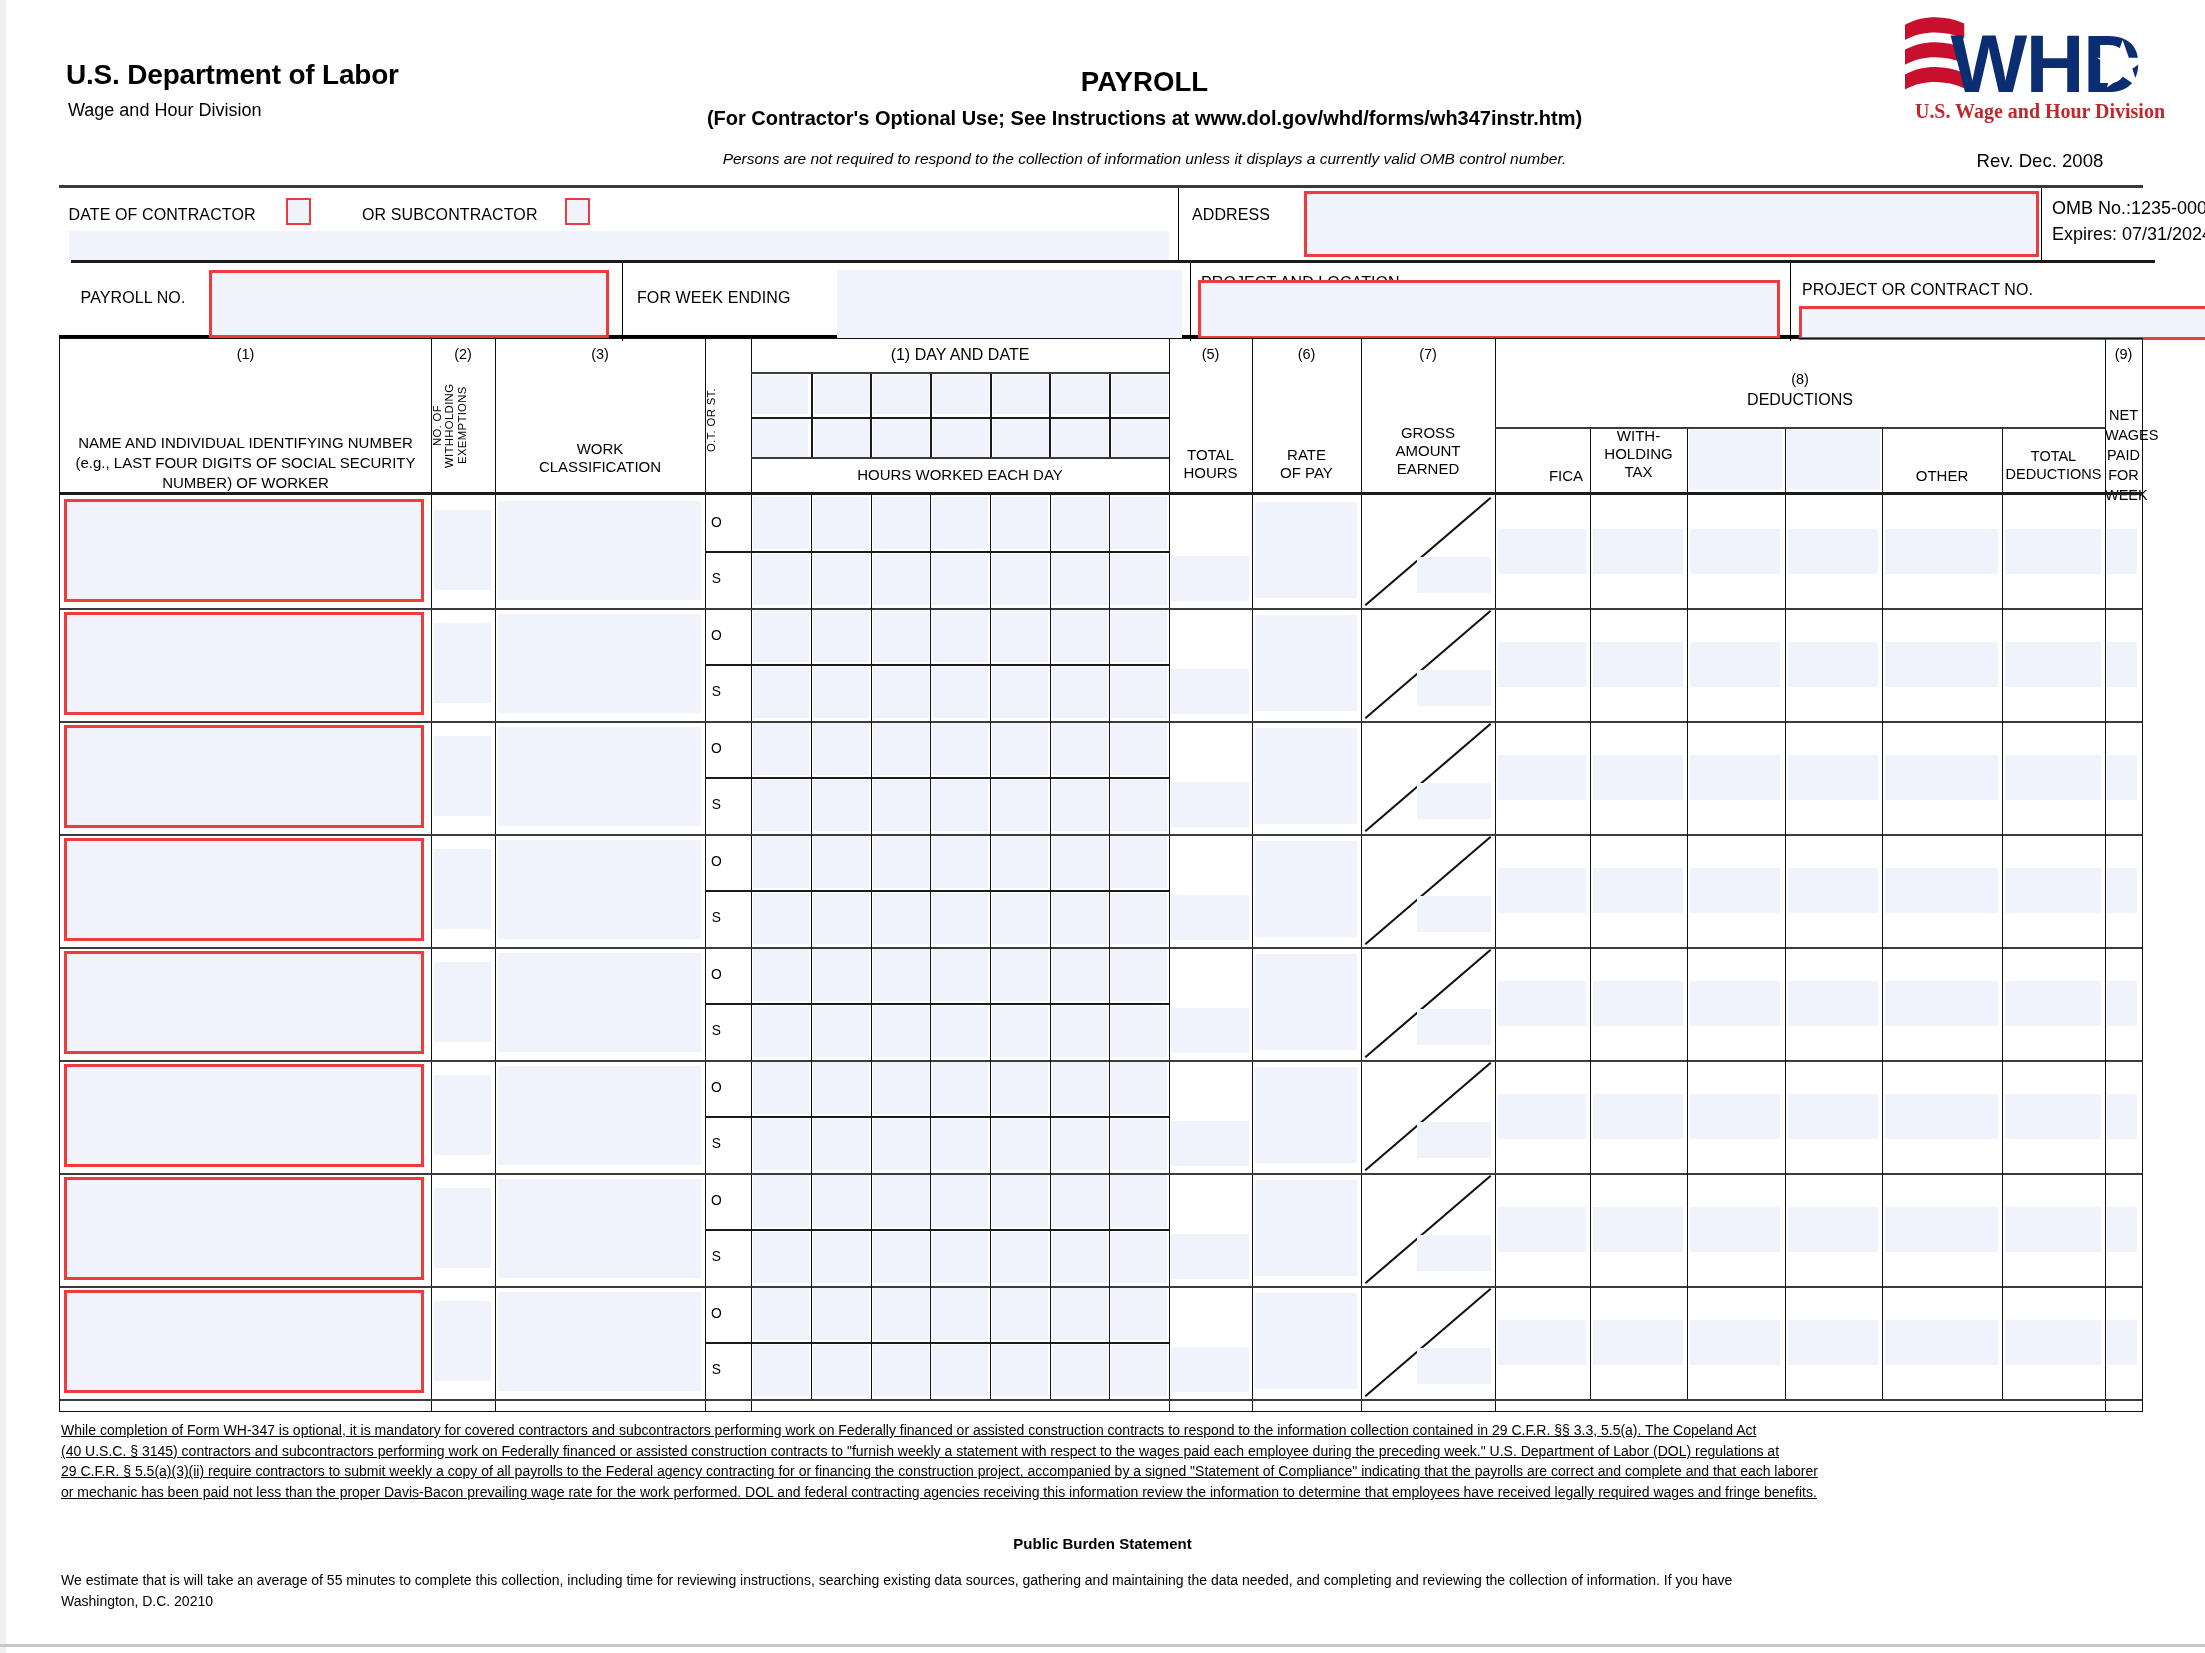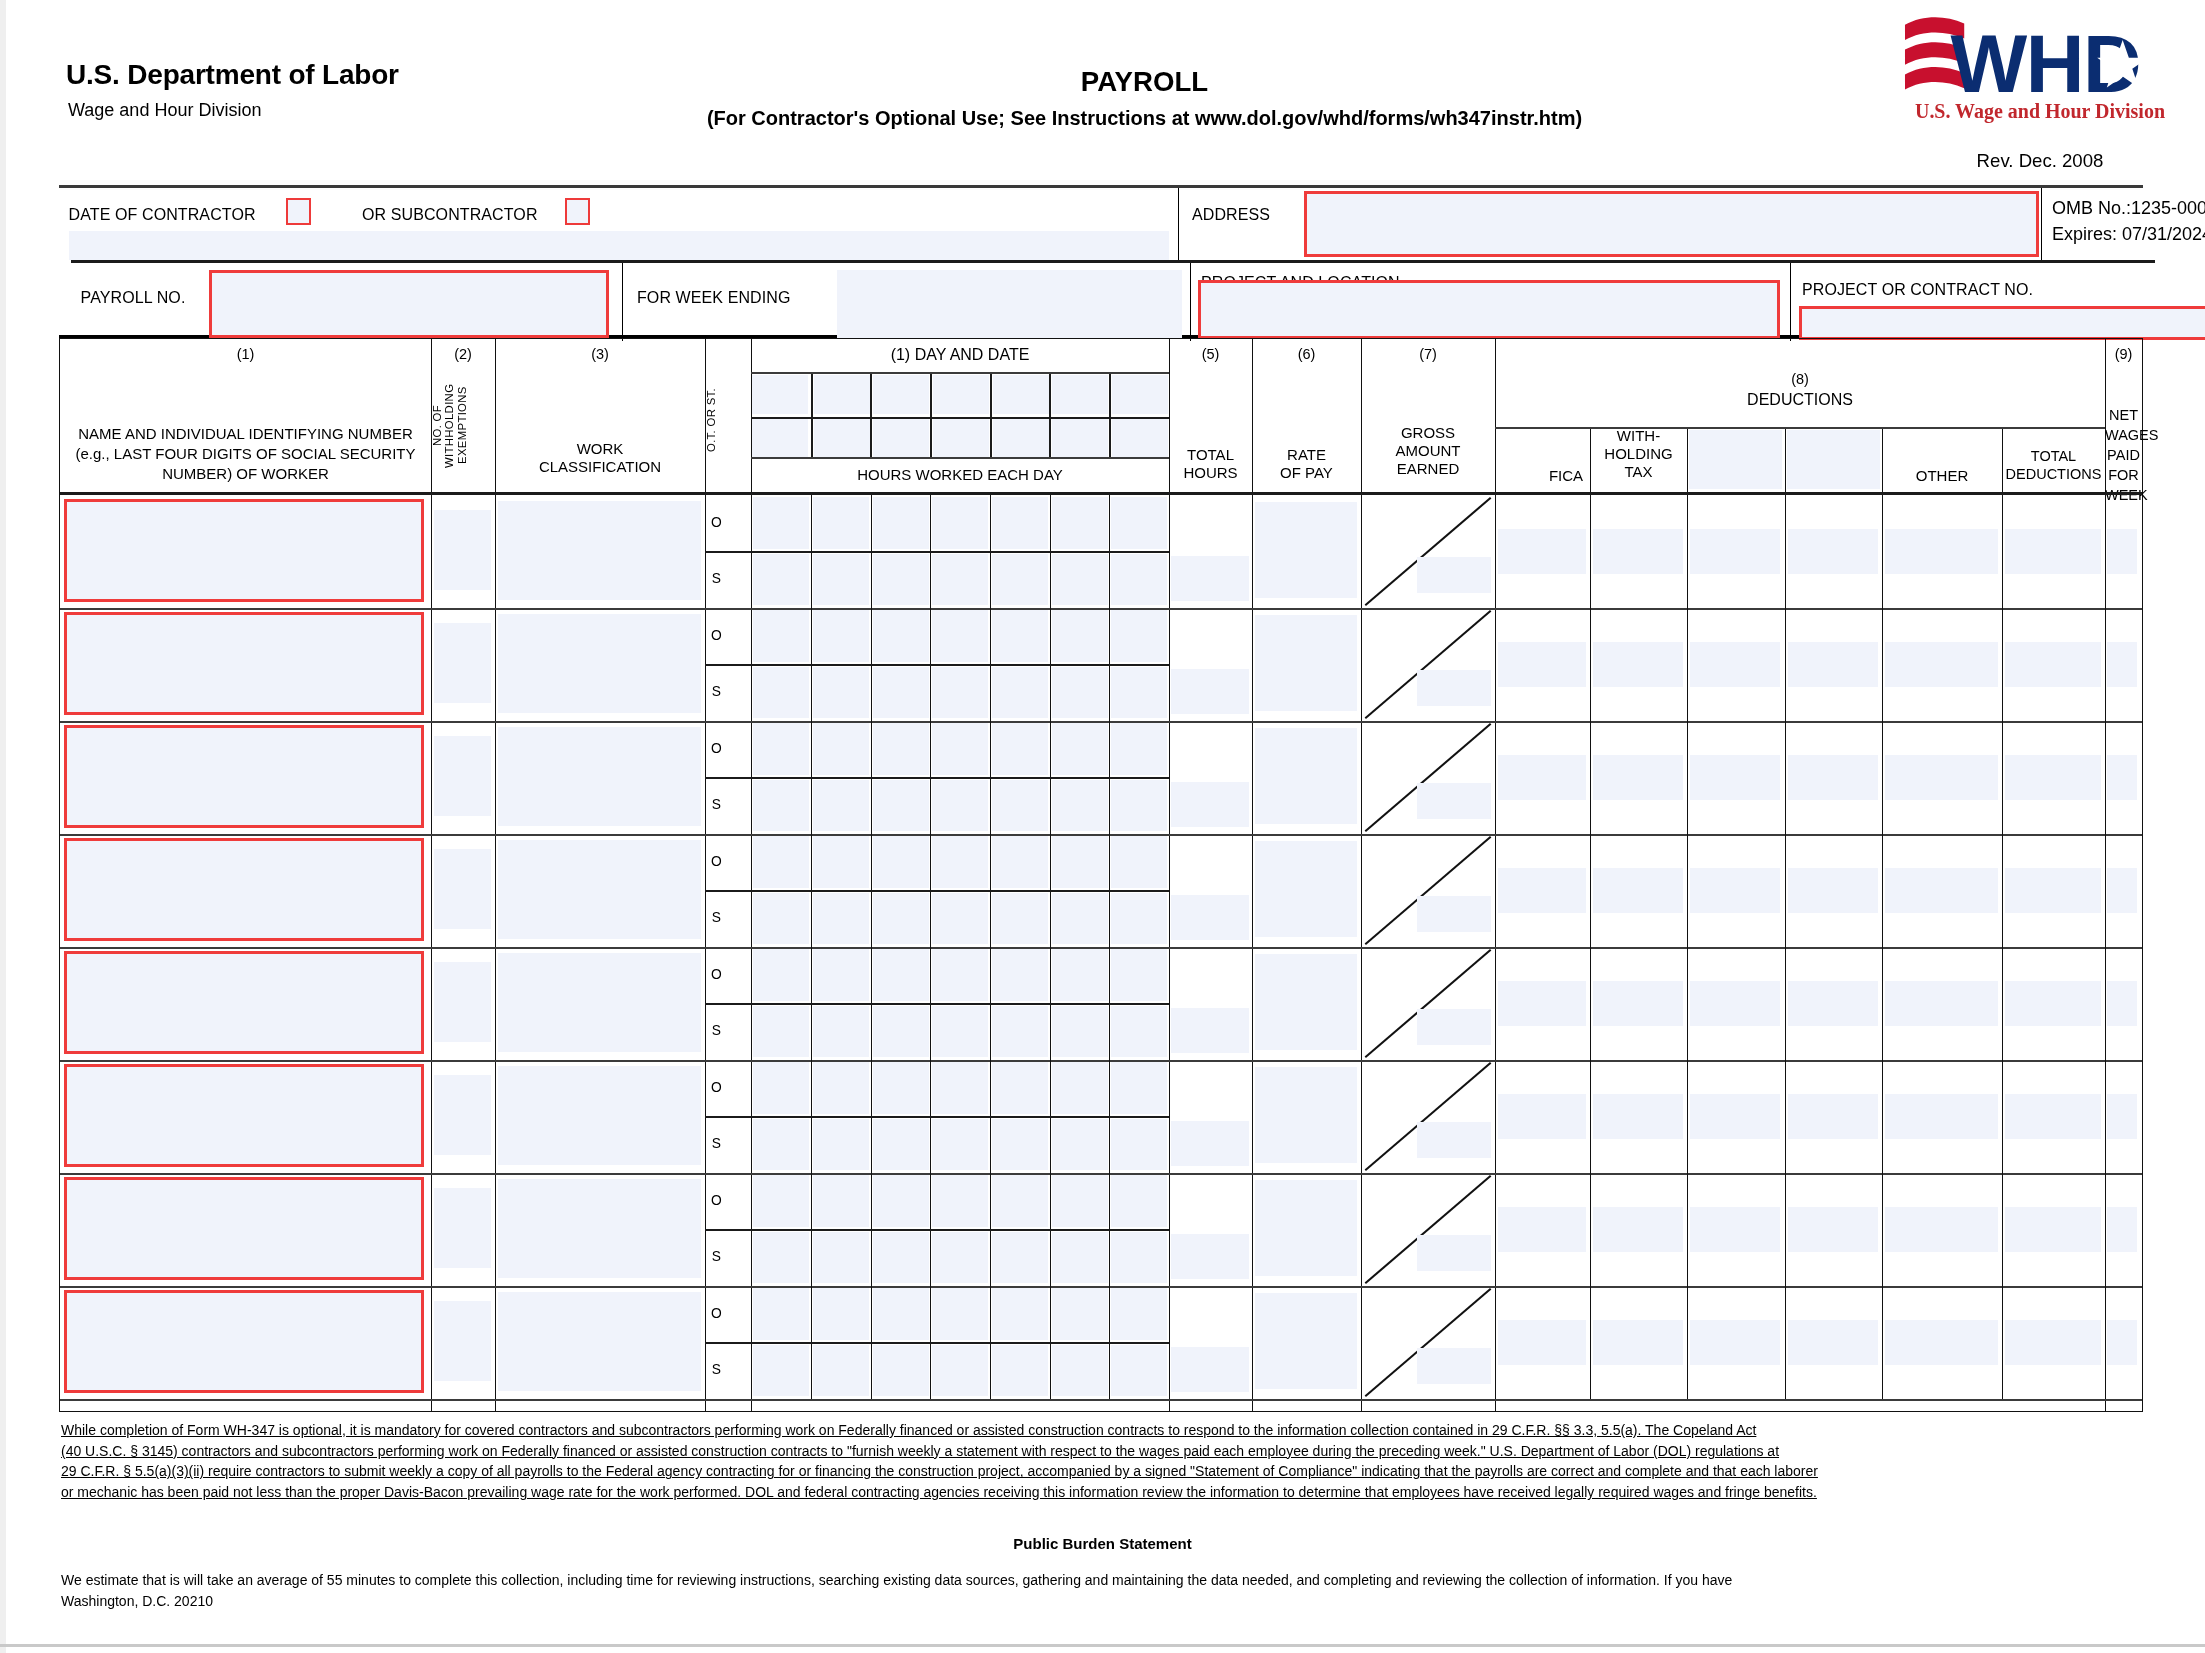--- a/index.html
+++ b/index.html
@@ -209,6 +209,7 @@
     <div class="dol-sub">Wage and Hour Division</div>
     <div class="payroll-title">PAYROLL</div>
     <div class="payroll-sub">(For Contractor's Optional Use; See Instructions at www.dol.gov/whd/forms/wh347instr.htm)</div>
+    <div class="payroll-note">Persons are not required to respond to the collection of information unless it displays a currently valid OMB control number.</div>
 
     <div class="whd-logo">
       <svg width="276" height="124" viewBox="0 0 400 180" xmlns="http://www.w3.org/2000/svg">

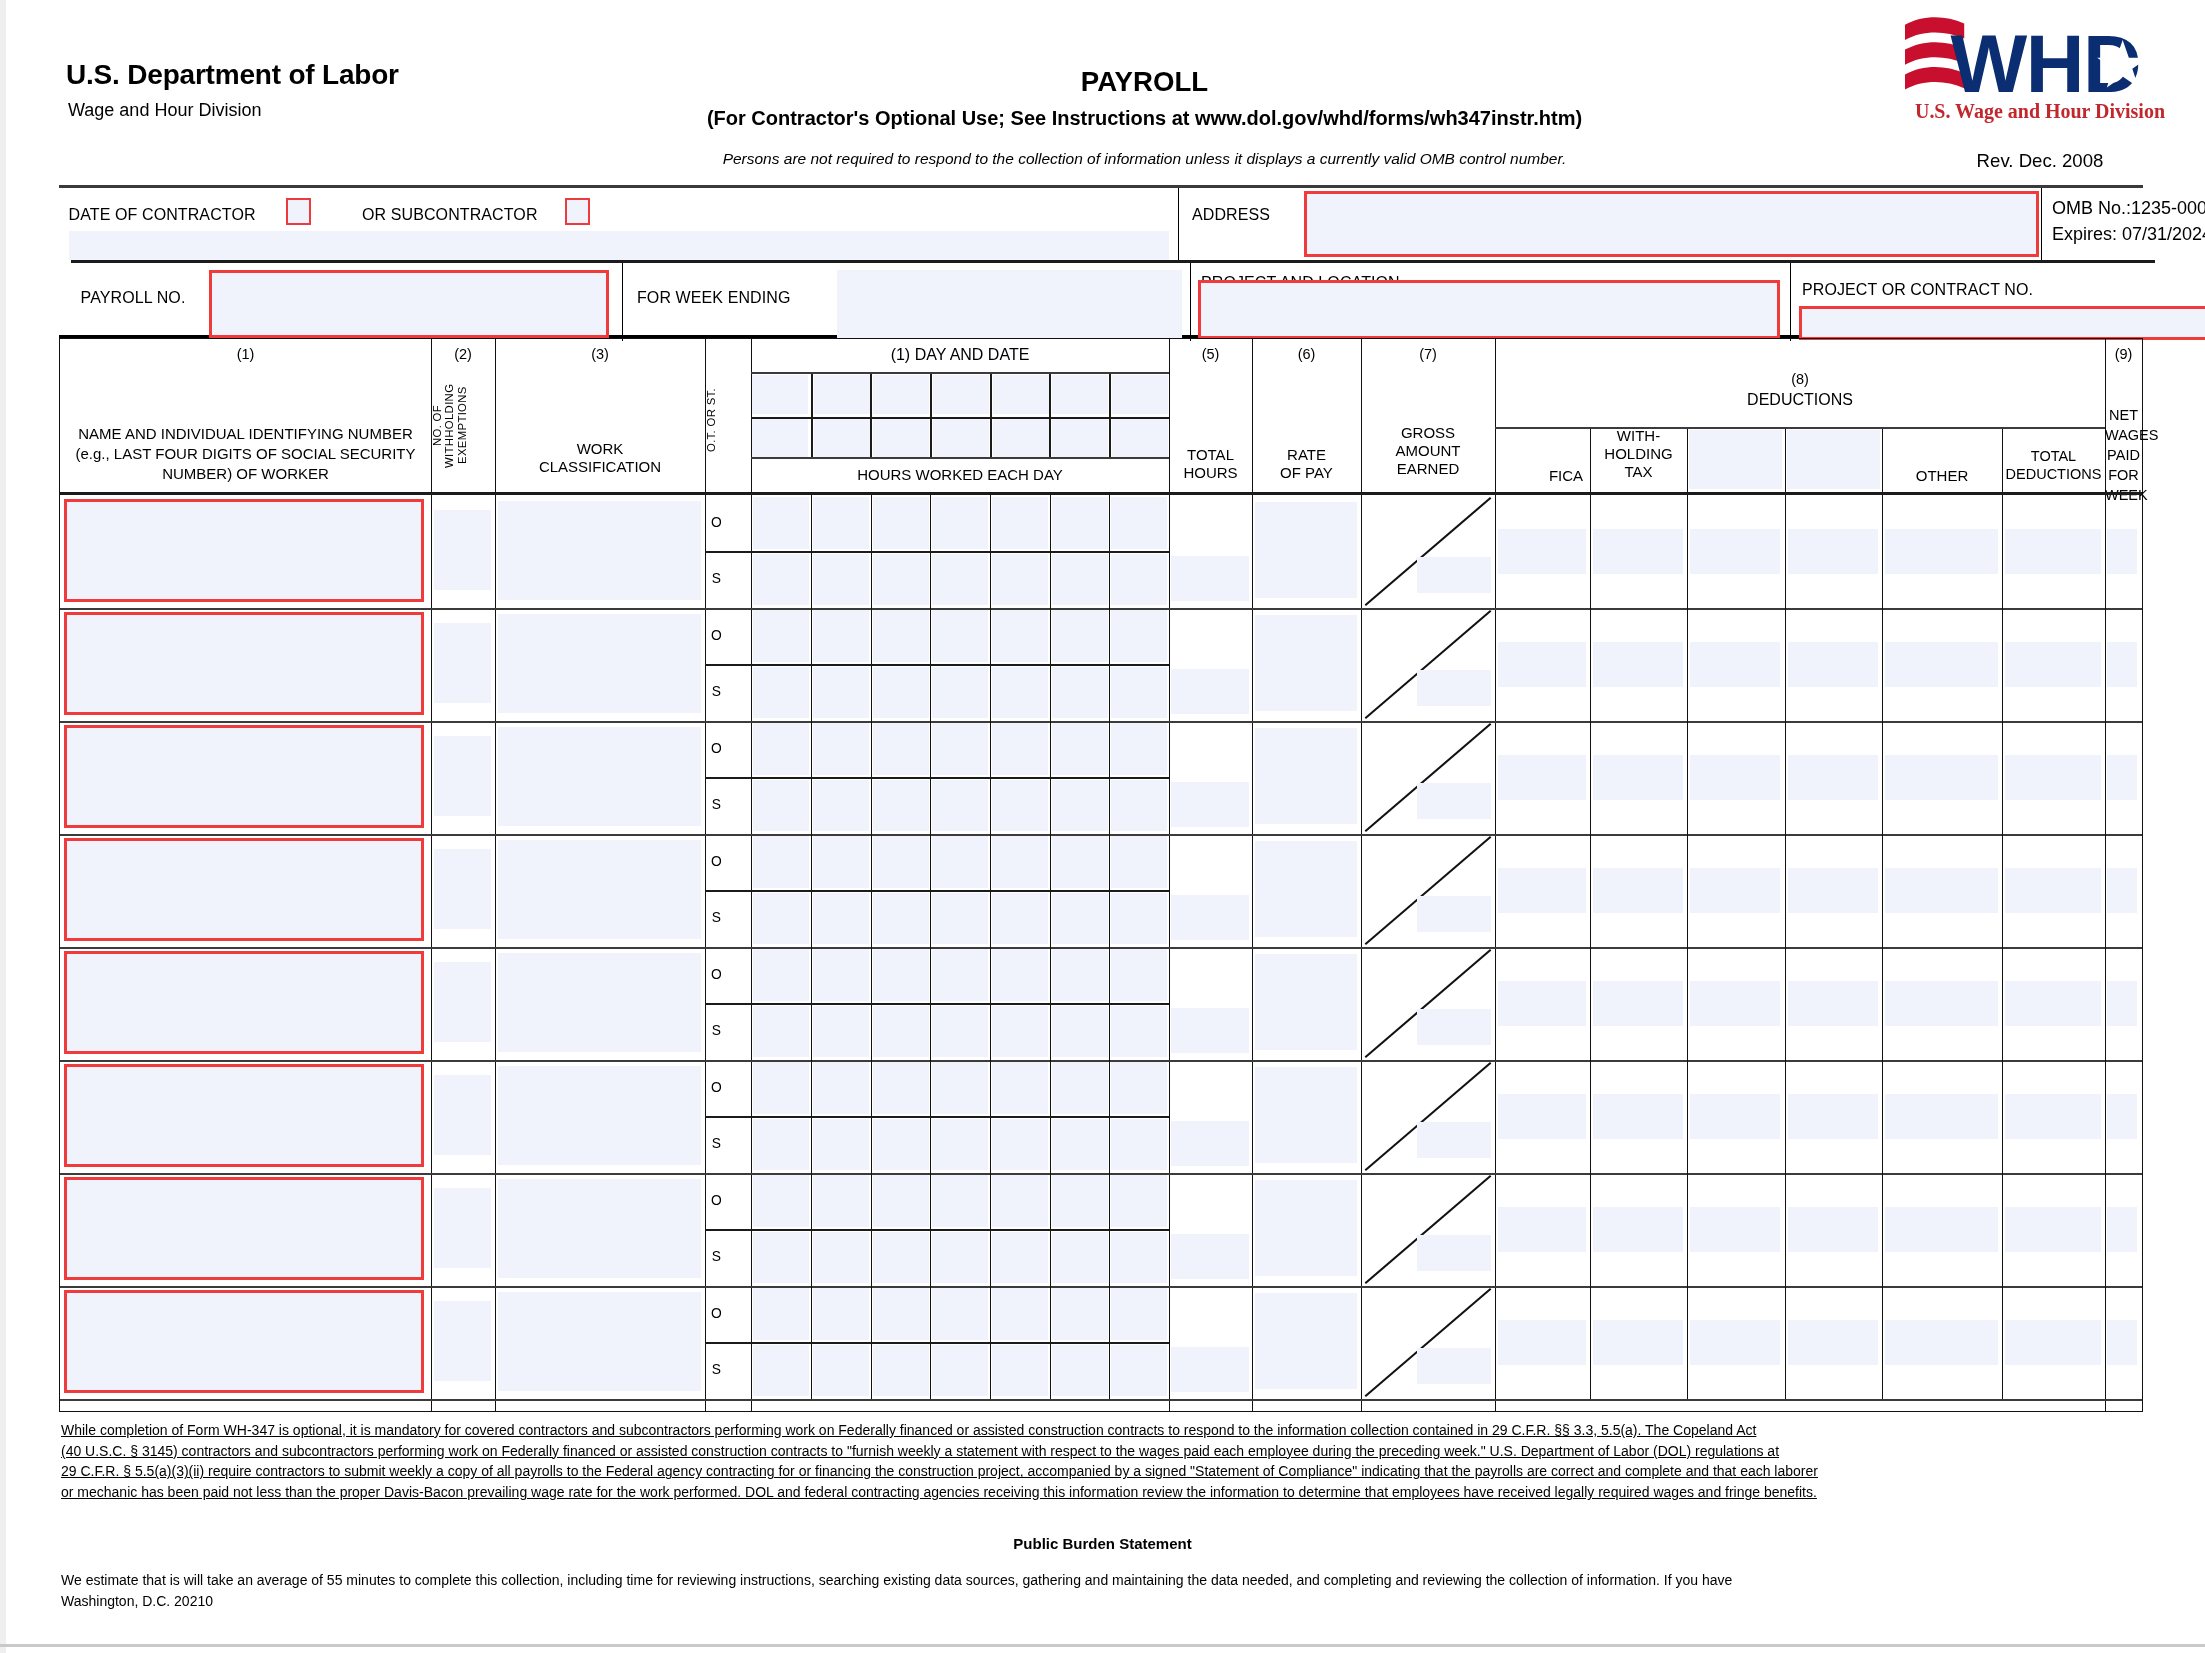--- a/index.html
+++ b/index.html
@@ -290,7 +290,7 @@
           <div class="hnum" style="left:1301px; width:134px; top:6.9px;">(7)</div>
           <div class="hnum" style="left:2045px; width:37px; top:6.9px;">(9)</div>
           <div class="hcell" style="left:691px; width:418px; top:6.9px; font-size:16px;">(1) DAY AND DATE</div>
-          <div class="hcell" style="left:0px; width:371px; top:85px; font-size:15px; line-height:20px;">
+          <div class="hcell" style="left:0px; width:371px; top:94px; font-size:15px; line-height:20px;">
             <div>NAME AND INDIVIDUAL IDENTIFYING NUMBER</div>
             <div>(e.g., LAST FOUR DIGITS OF SOCIAL SECURITY</div>
             <div>NUMBER) OF WORKER</div>

